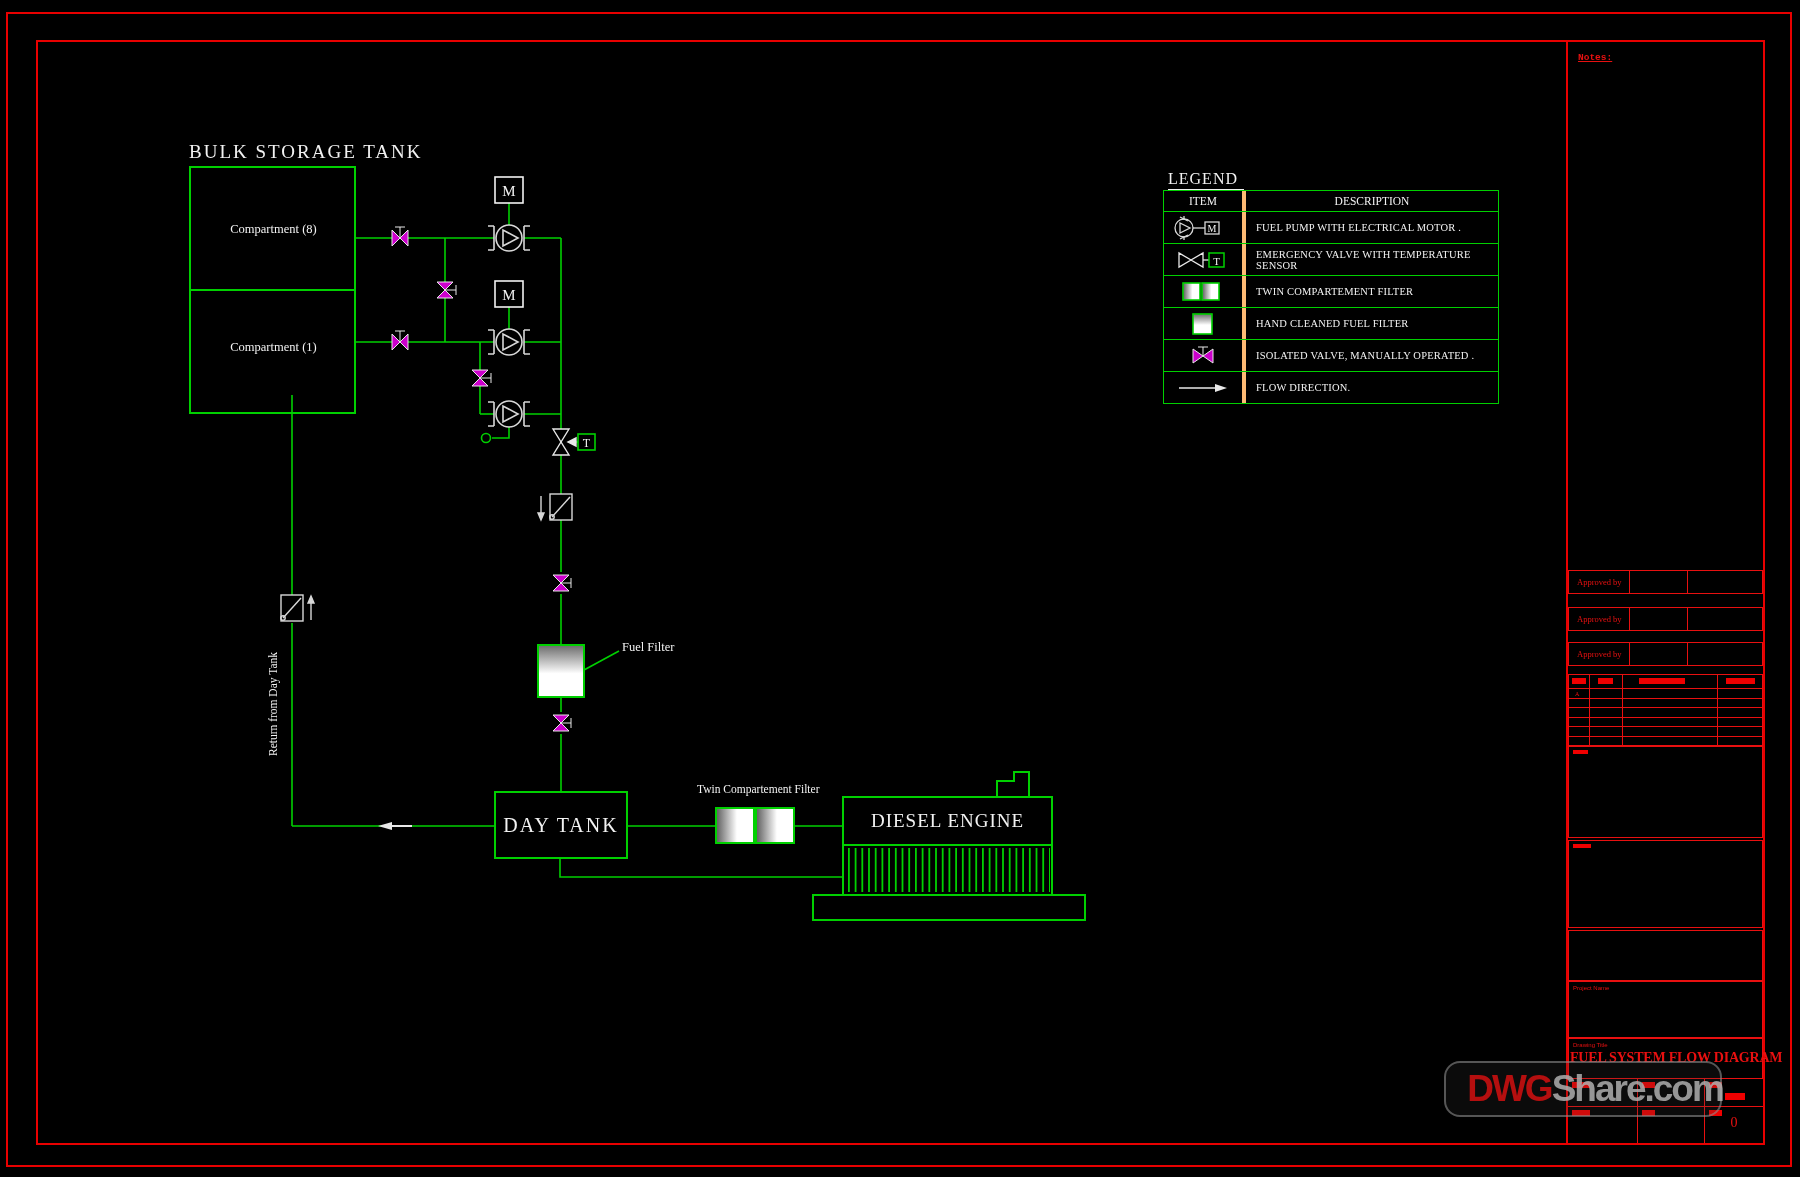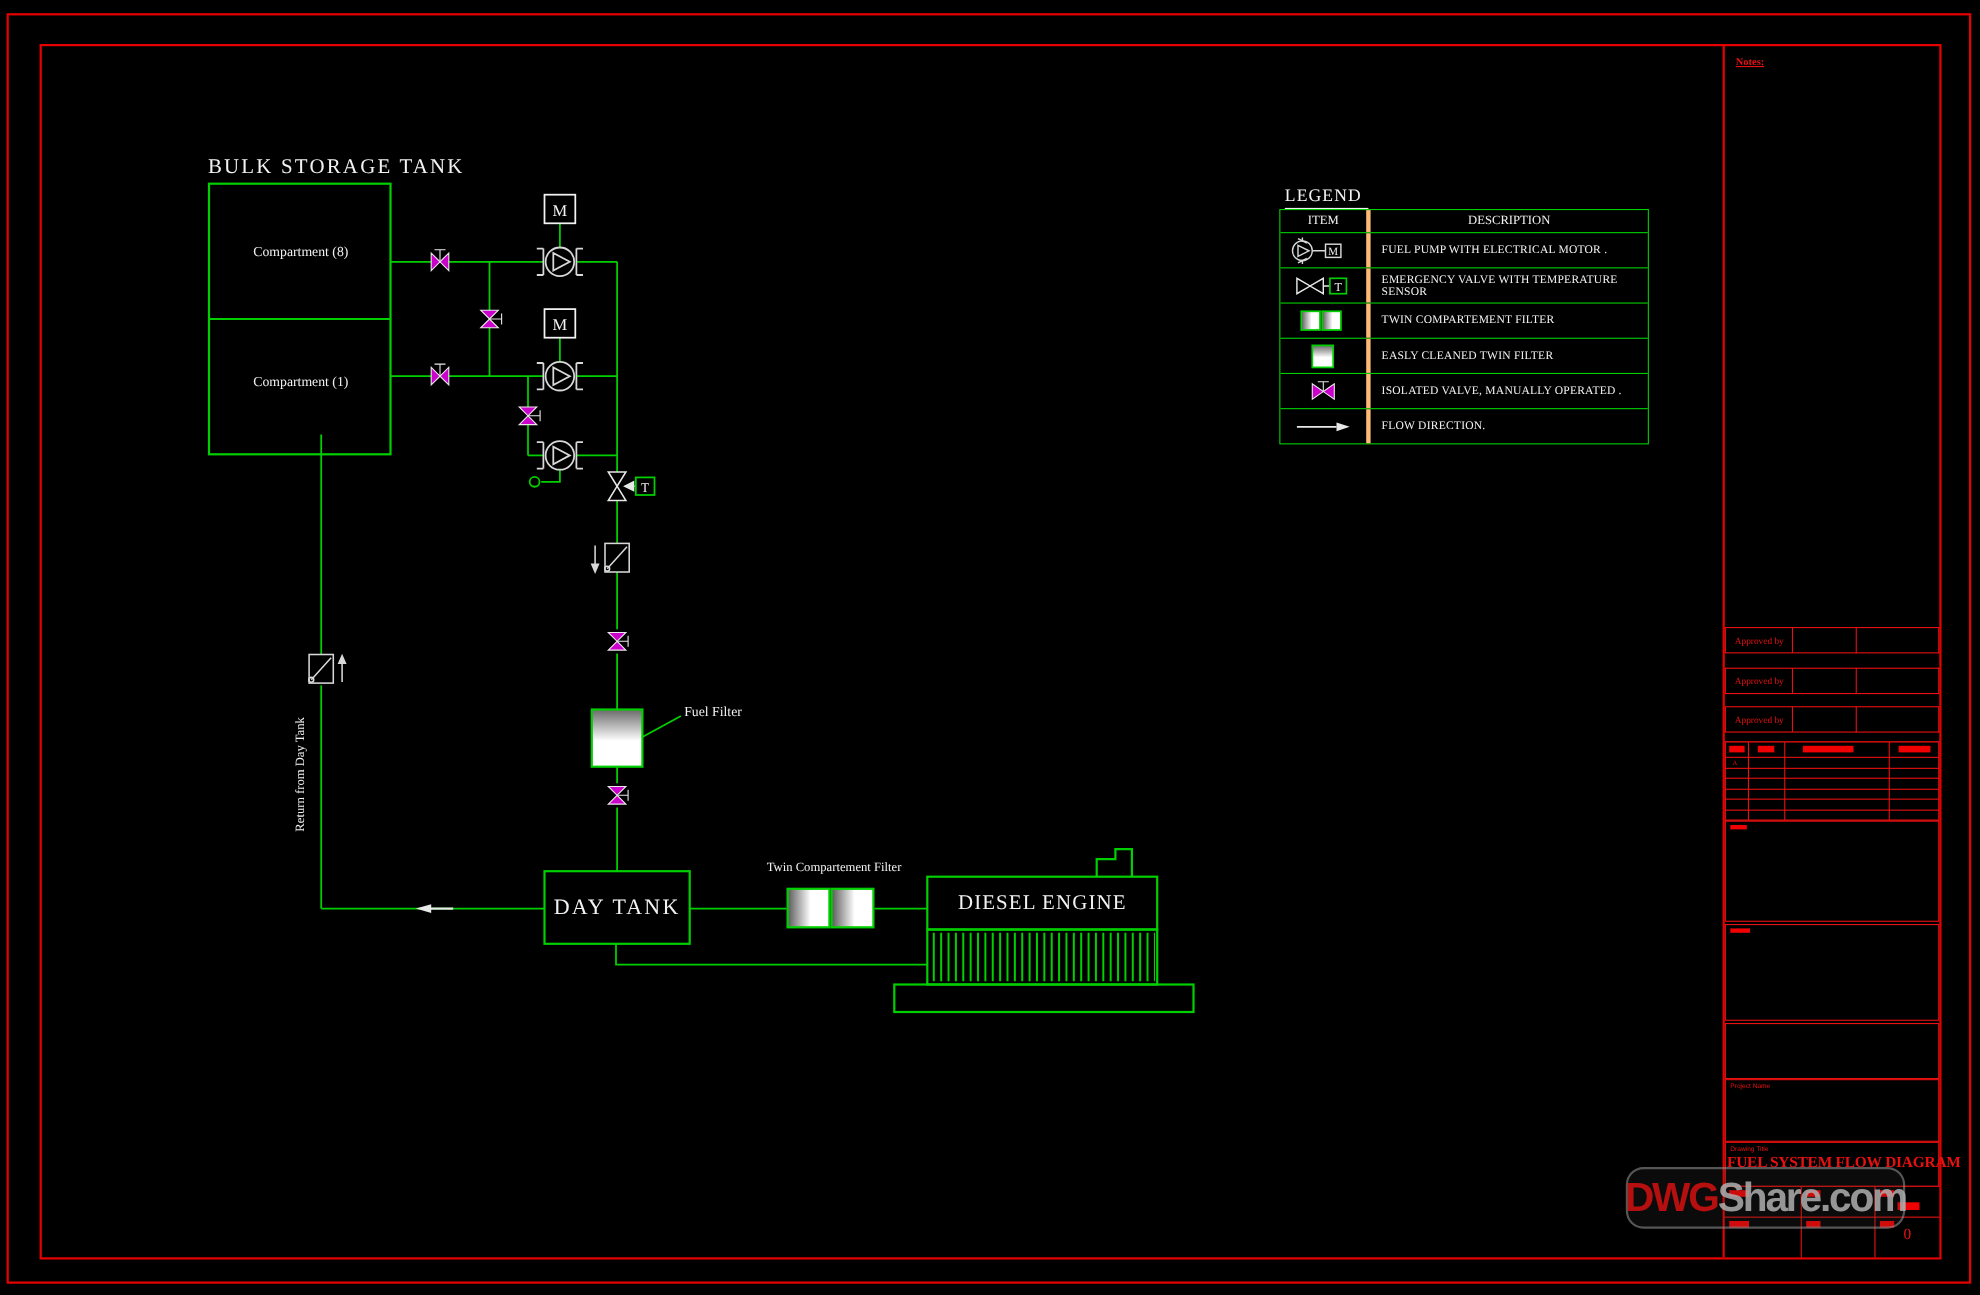--- a/index.html
+++ b/index.html
@@ -39,7 +39,7 @@
   .legend-header .hdr-desc{flex:1;display:flex;align-items:center;justify-content:center;}
   .legend-data{height:31px;}
   
-  .notes{left:1578px;top:52px;font-size:9.5px;font-weight:bold;text-decoration:underline;}
+  .notes{left:1578px;top:52px;font-size:9.5px;font-weight:bold;text-decoration:underline;font-family:Liberation Mono, monospace;}
   .apv-row{left:1568px;width:195px;height:24px;display:flex;}
   .apv-cell{border:1px solid #e81010;height:100%;box-sizing:border-box;}
   .apv-label{width:62px;font-size:8.5px;color:#e81010;display:flex;align-items:center;

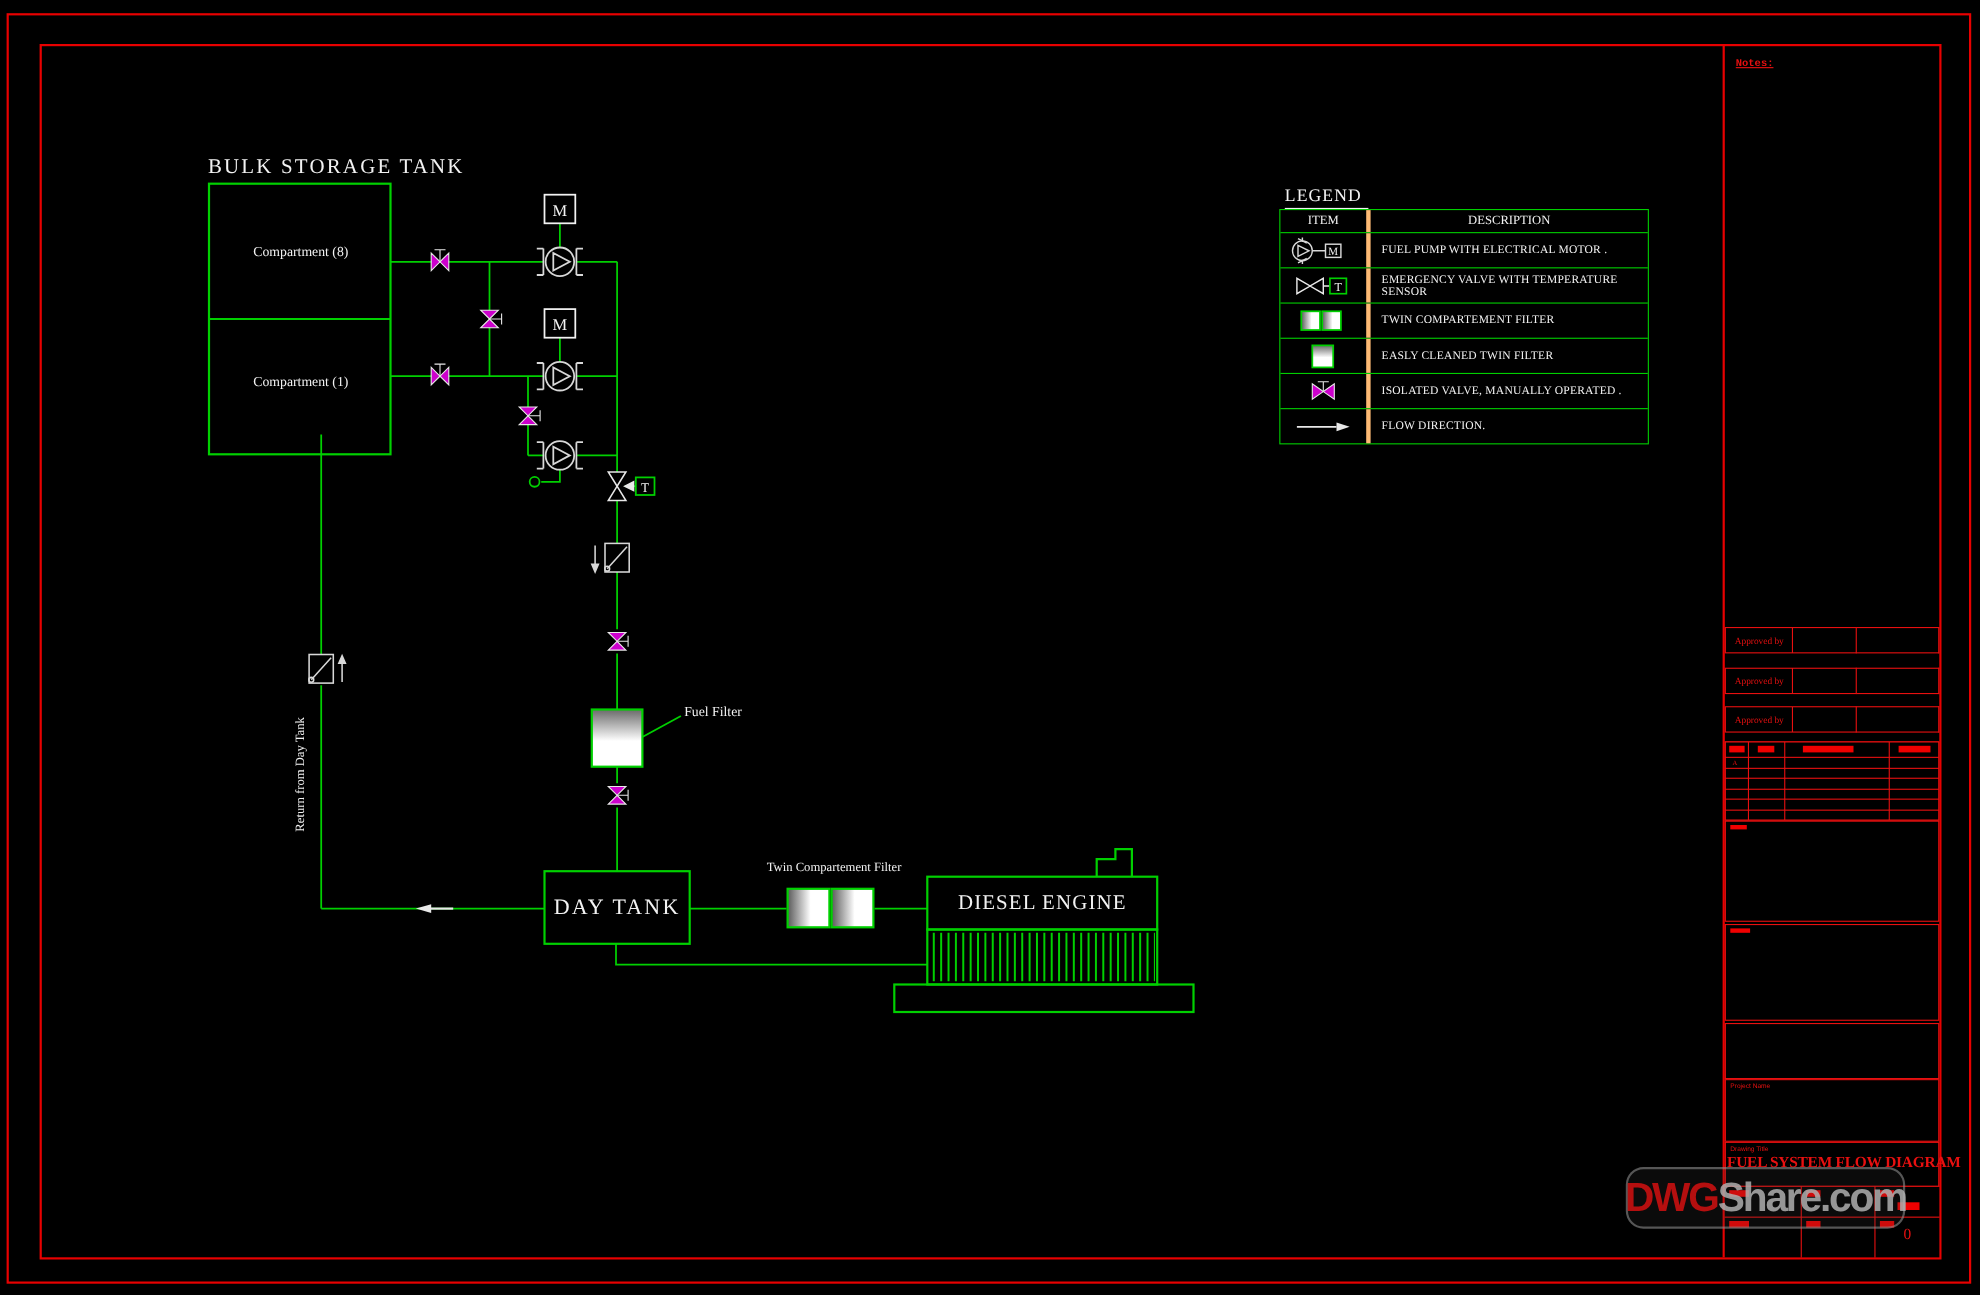--- a/index.html
+++ b/index.html
@@ -327,7 +327,7 @@
           <rect x="22" y="3" width="19" height="20" fill="url(#lgV)" stroke="#00d000" stroke-width="1.6"></rect>
         </svg>
       </div>
-      <div class="legend-desc-cell">EASLY CLEANED TWIN FILTER</div>
+      <div class="legend-desc-cell">HAND CLEANED FUEL FILTER</div>
     </div>
 
     <div class="legend-row legend-data">

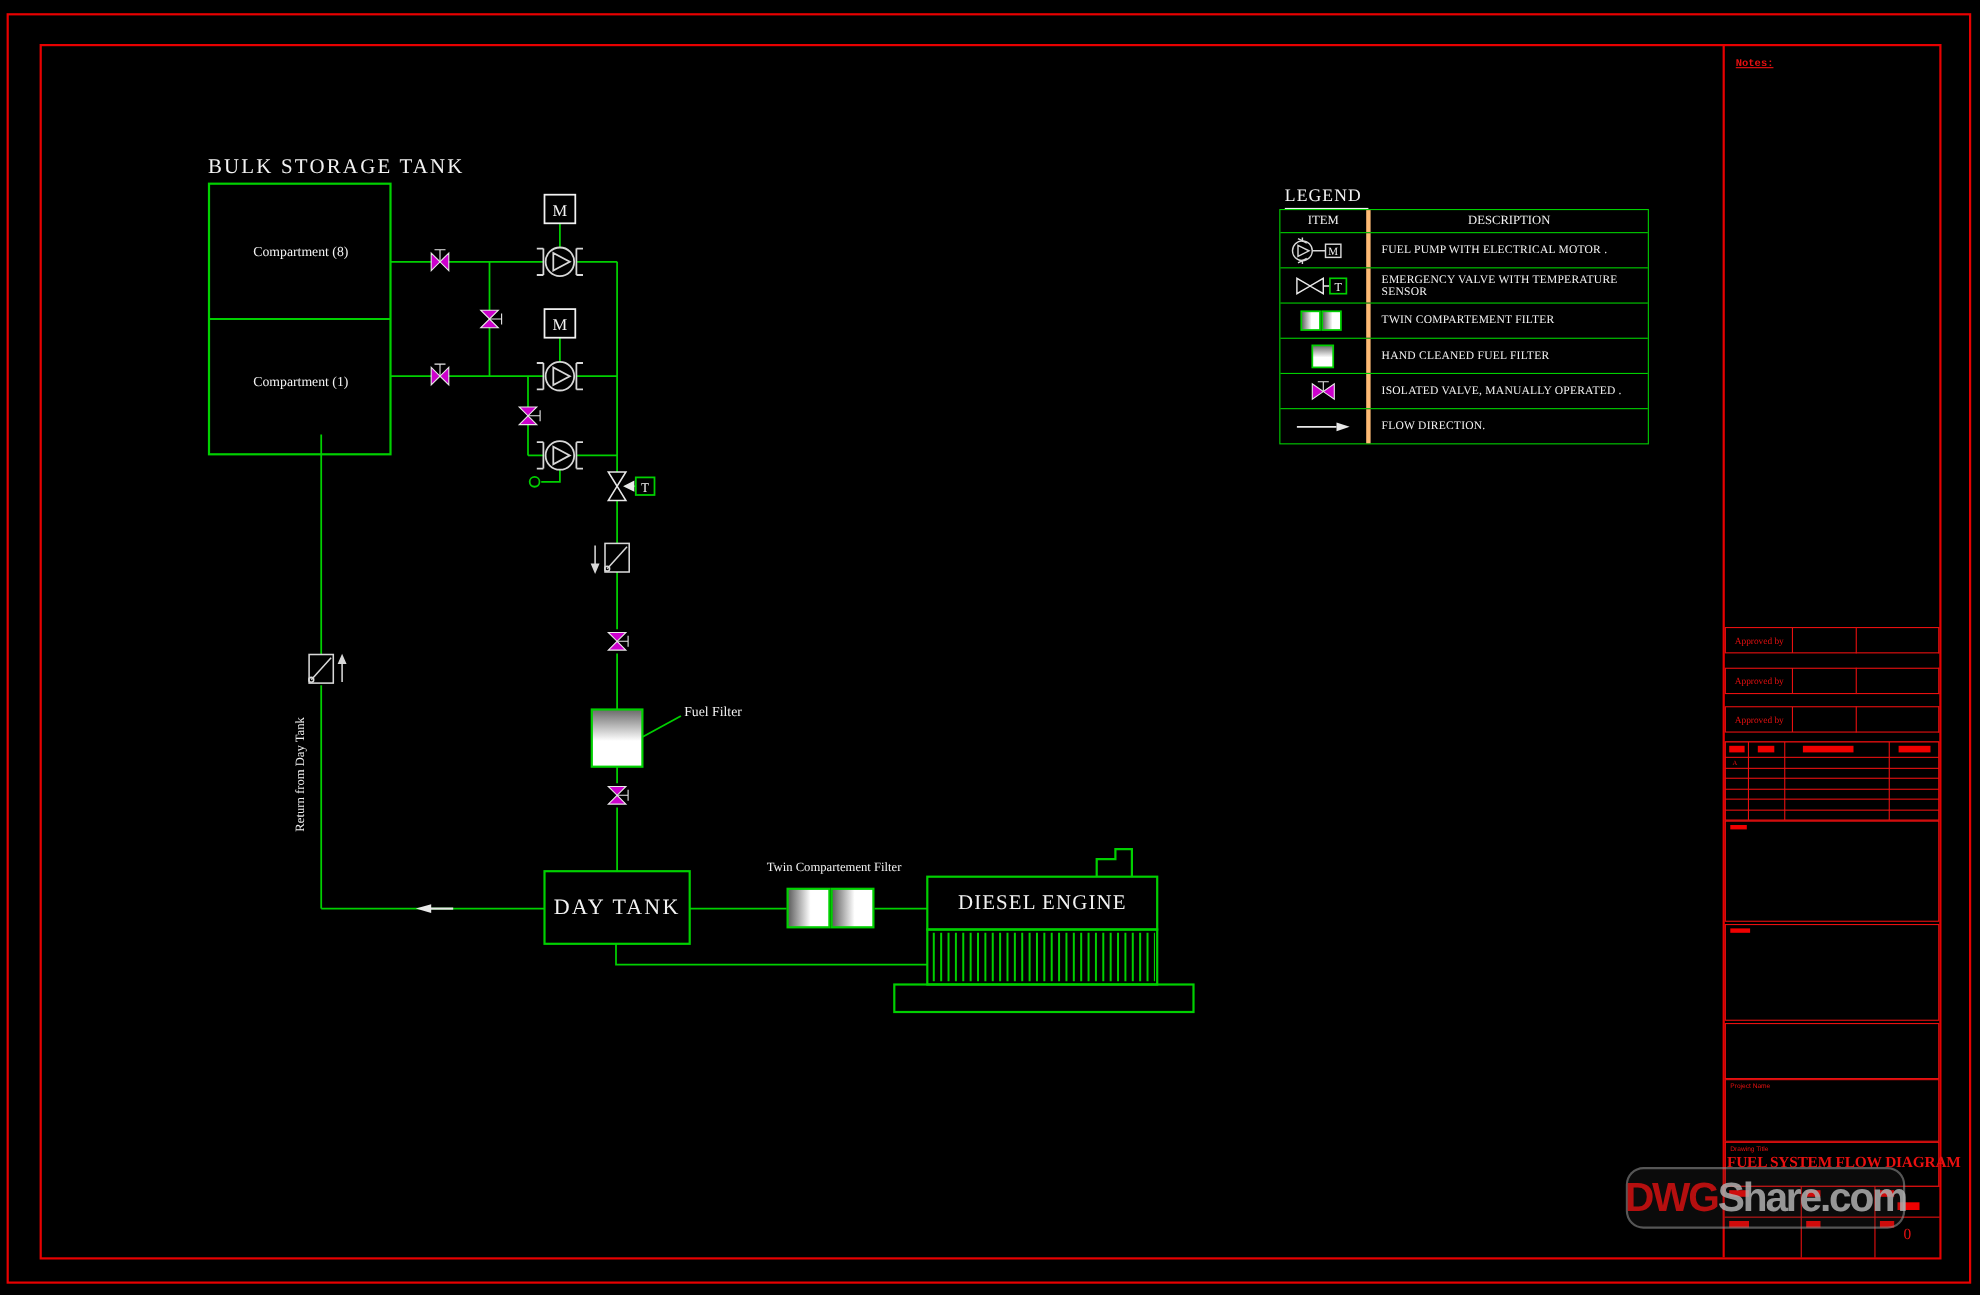--- a/index.html
+++ b/index.html
@@ -65,10 +65,10 @@
   .rev-zero{position:absolute;left:0;right:0;top:8px;text-align:center;
             font-size:14px;color:#e81010;}
   
-  .watermark{left:1478px;top:1061px;width:250px;height:52px;border:2px solid rgba(150,150,150,.55);
+  .watermark{left:1444px;top:1061px;width:250px;height:52px;border:2px solid rgba(150,150,150,.55);
              border-radius:16px;background:rgba(60,60,60,.18);display:flex;align-items:center;
              justify-content:center;font-family:"Liberation Sans",sans-serif;font-weight:bold;
-             font-size:37px;letter-spacing:-2px;z-index:5;}
+             font-size:37px;letter-spacing:-2px;z-index:5;padding-left:24px;}
   .wm-dwg{color:rgba(200,15,15,.9);}
   .wm-share{color:rgba(175,175,175,.85);}
 </style>

